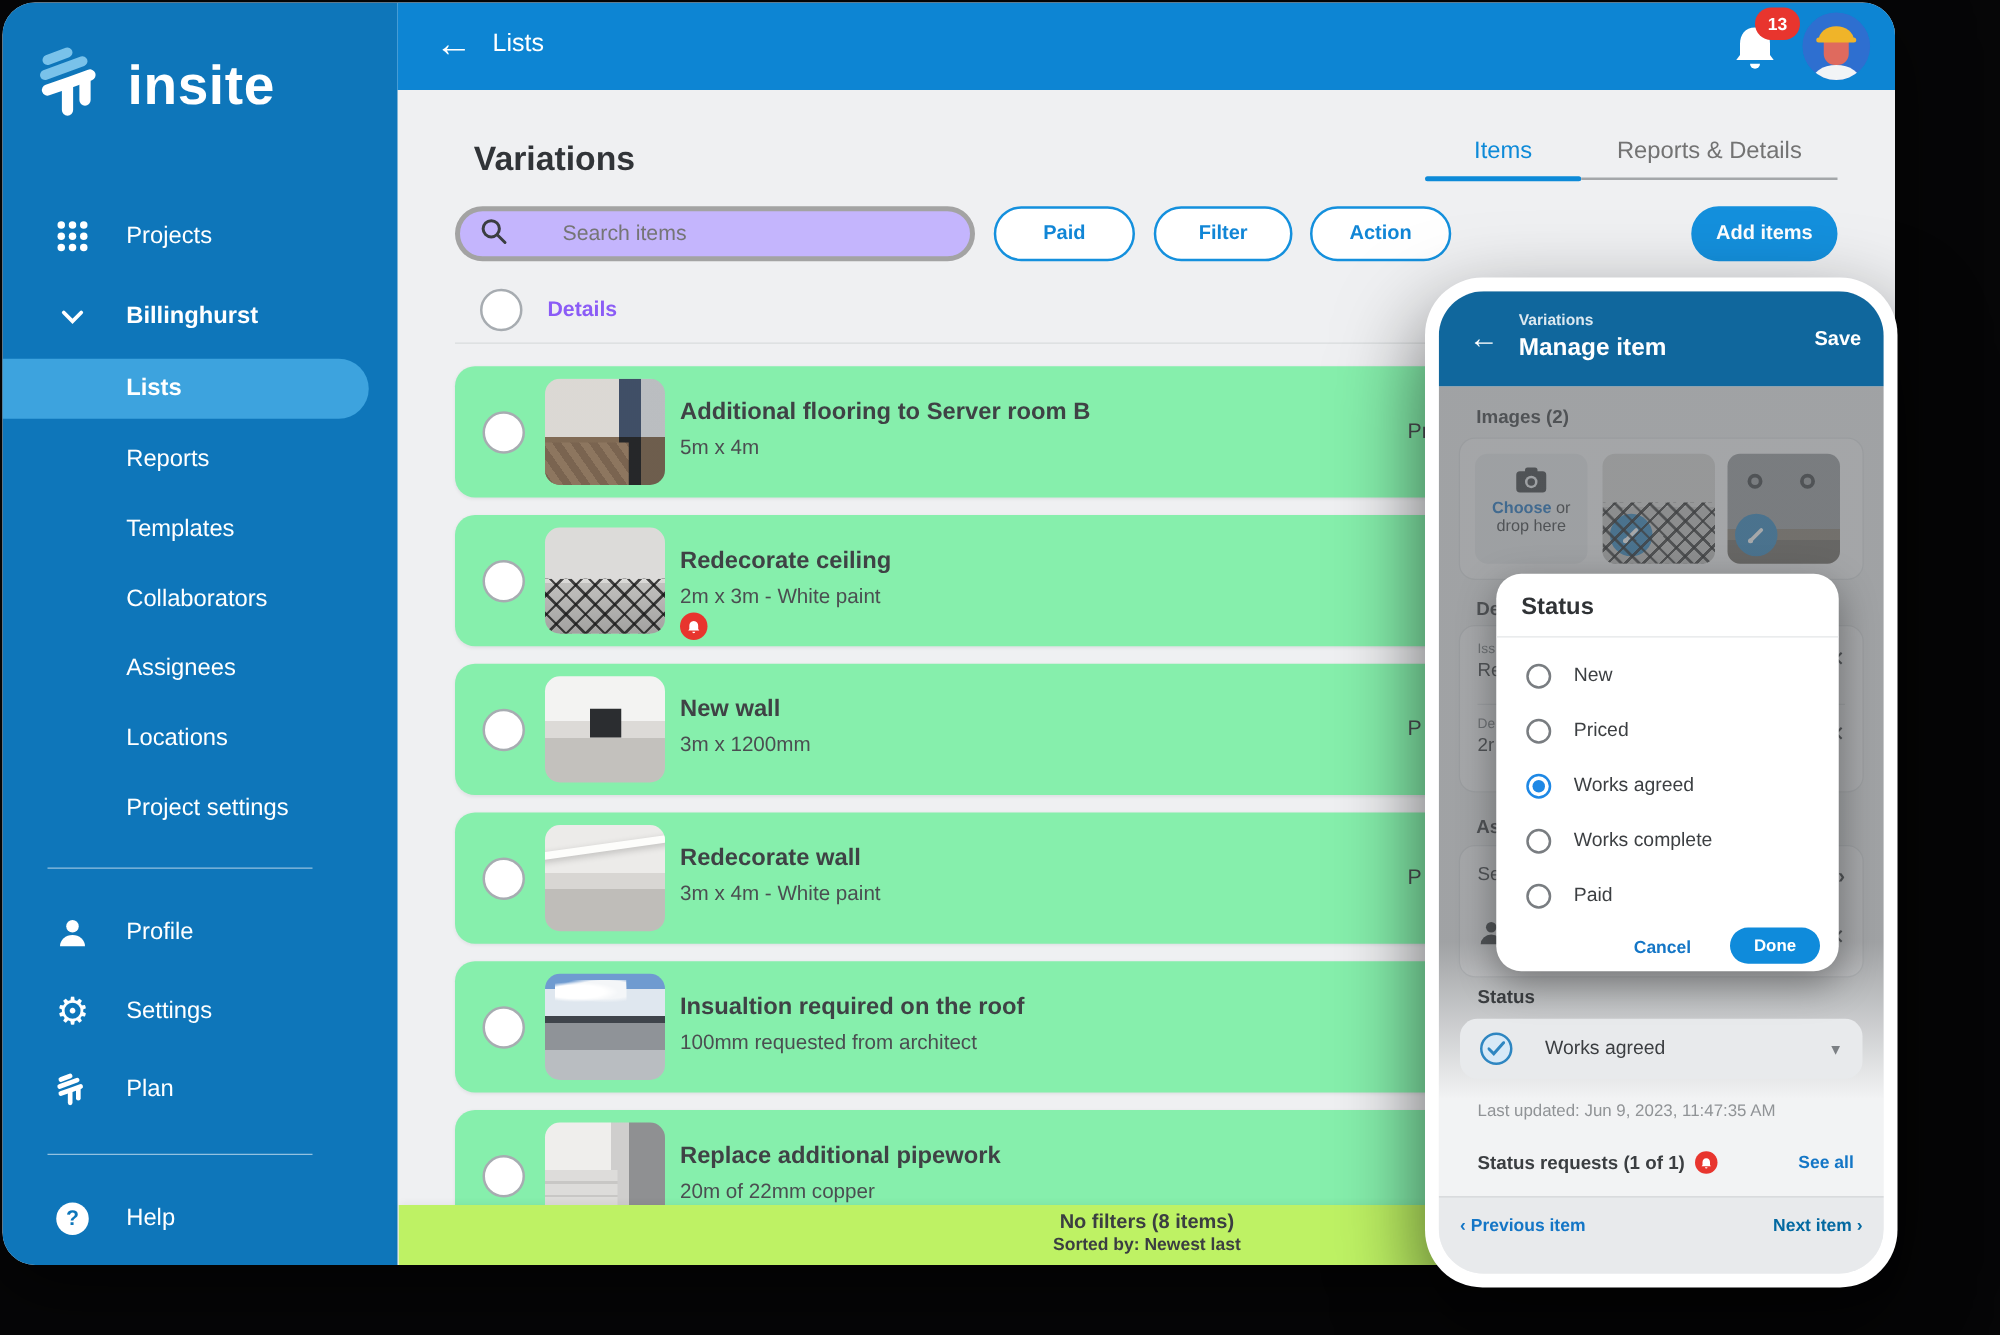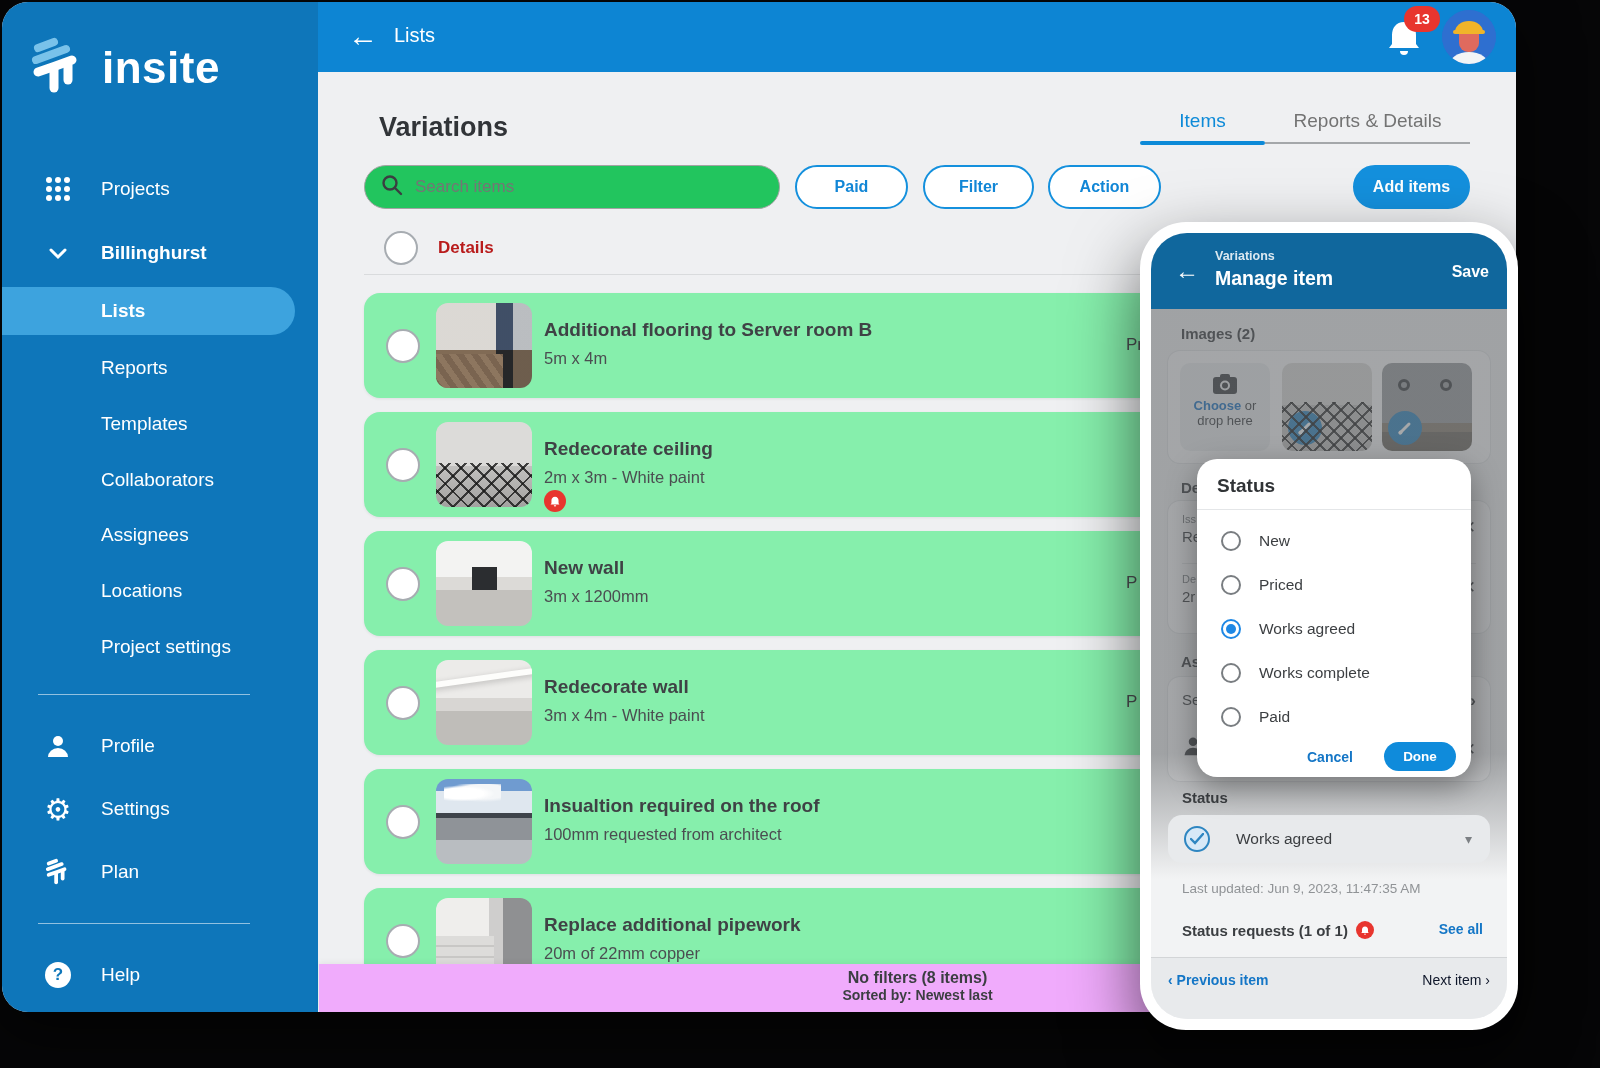--- a/index.html
+++ b/index.html
@@ -49,8 +49,8 @@
     background:#0d8ad8; border-radius:2px; }
   .tab-bar-rest { position:absolute; left:1263px; top:140px; width:205px; height:2px; background:#a4a7aa; }
 
-  .searchbox { position:absolute; left:362px; top:163px; width:416px; height:44px; background:#22c55e;
-    border:1px solid #a3a3a3; border-radius:22px; display:flex; align-items:center; padding-left:16px; }
+  .searchbox { position:absolute; left:362px; top:163px; width:416px; height:44px; background:#c4b5fd;
+    border:4px solid #a3a3a3; border-radius:22px; display:flex; align-items:center; padding-left:16px;gap:32px; }
   .searchbox input { border:none; outline:none; font-size:17px; color:#4b4e52; width:330px;
     margin-left:12px; background:transparent; font-family:"Liberation Sans",sans-serif; }
   .pill-btn { position:absolute; top:163px; height:44px; border-radius:22px; border:2px solid #1490dd;

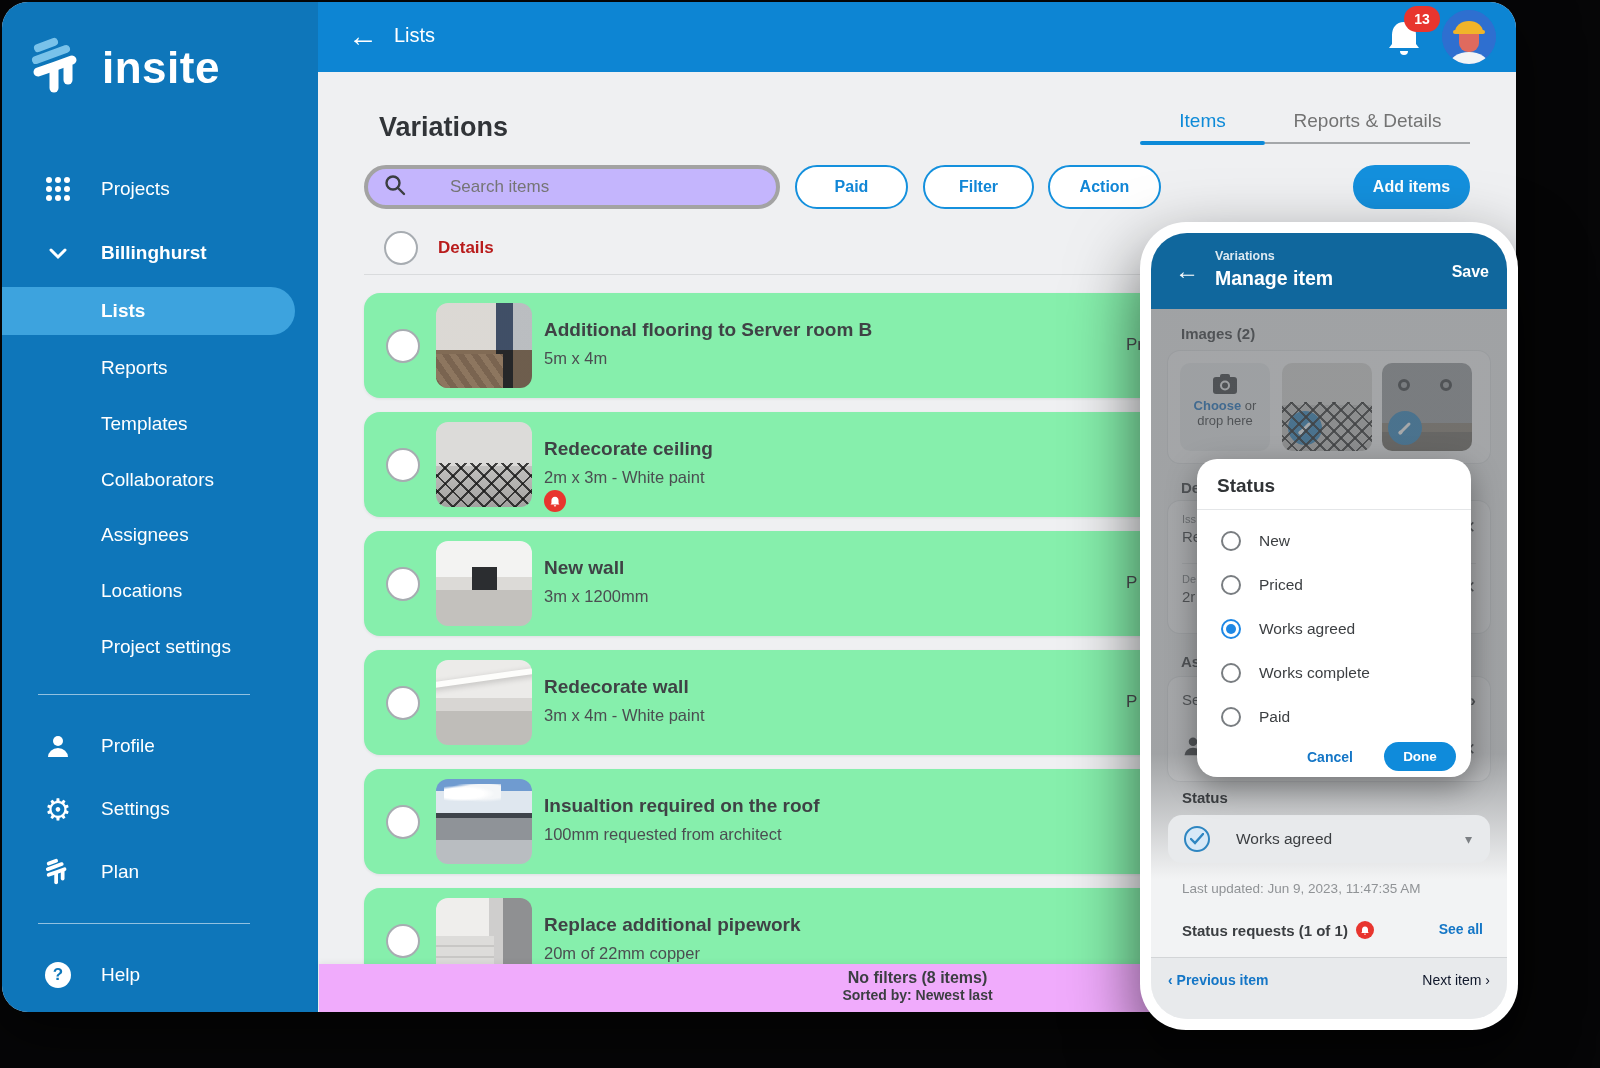--- a/index.html
+++ b/index.html
@@ -63,7 +63,7 @@
 
   .sel-circle { width:34px; height:34px; border-radius:50%; border:2px solid #a7acb1; background:#fff; }
   .details-head { position:absolute; left:382px; top:229px; display:flex; align-items:center; gap:20px; }
-  .details-head .t { font-size:17px; font-weight:bold; color:#b91c1c; }
+  .details-head .t { font-size:17px; font-weight:bold; color:#8b5cf6; }
   .list-div { position:absolute; left:362px; top:272px; width:1152px; height:1px; background:#d9dbdd; }
 
   .row { position:absolute; left:362px; width:1143px; height:105px; background:#86efac; border-radius:16px;

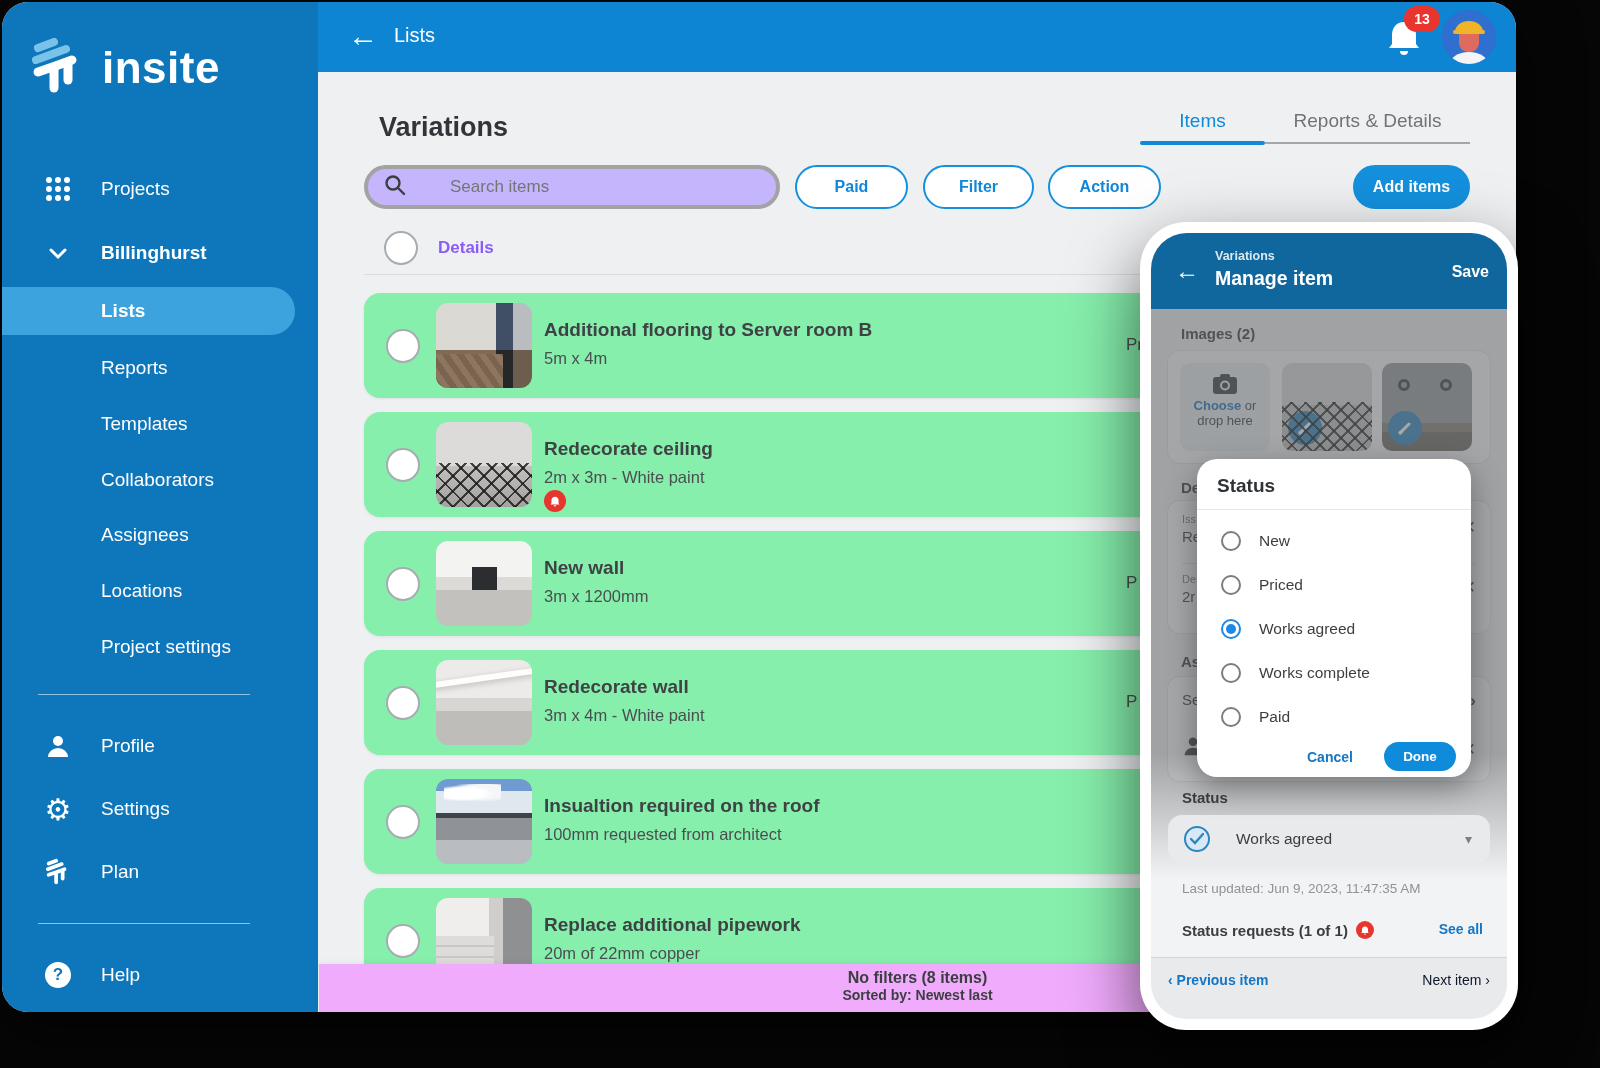--- a/index.html
+++ b/index.html
@@ -100,7 +100,7 @@
   .th6:after { content:""; position:absolute; left:0; bottom:0; width:60%; height:55%;
     background:repeating-linear-gradient(180deg,#dddcda 0 9px,#c8c7c5 9px 11px); }
 
-  .main-footer { position:absolute; left:317px; top:962px; width:1197px; height:48px; background:#f0abfc;
+  .main-footer { position:absolute; left:317px; top:962px; width:1197px; height:48px; background:#bef264;
     box-shadow:0 -2px 6px rgba(0,0,0,.05); text-align:center; color:#3b3e41; }
   .main-footer .l1 { margin-top:5px; font-size:16px; font-weight:bold; }
   .main-footer .l2 { font-size:14px; font-weight:bold; }

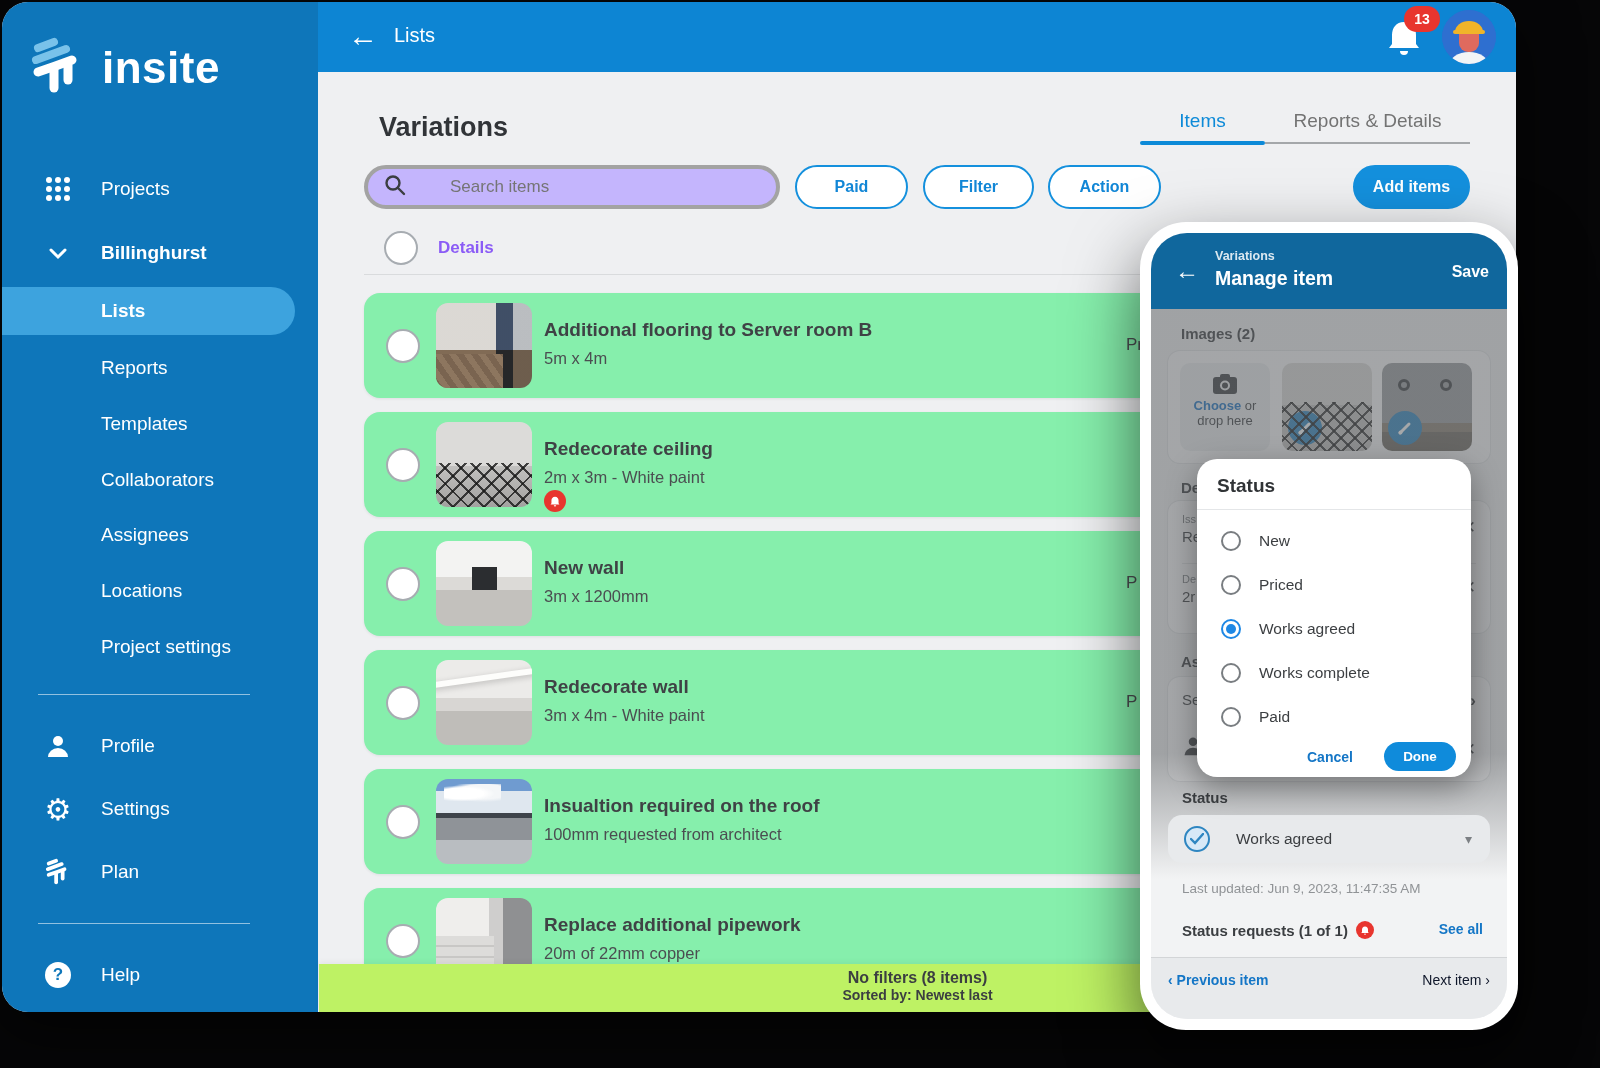--- a/index.html
+++ b/index.html
@@ -179,7 +179,7 @@
   .p-footer { position:absolute; left:0; top:724px; width:100%; height:62px; background:#e8eaec;
     border-top:1px solid #d3d5d7; }
   .p-prev { position:absolute; left:17px; top:14px; font-size:14px; font-weight:bold; color:#1476c6; }
-  .p-next { position:absolute; right:17px; top:14px; font-size:14px; font-weight:normal; color:#0f172a; }
+  .p-next { position:absolute; right:17px; top:14px; font-size:14px; font-weight:bold; color:#0369a1; }
 </style>
 </head>
 <body>

